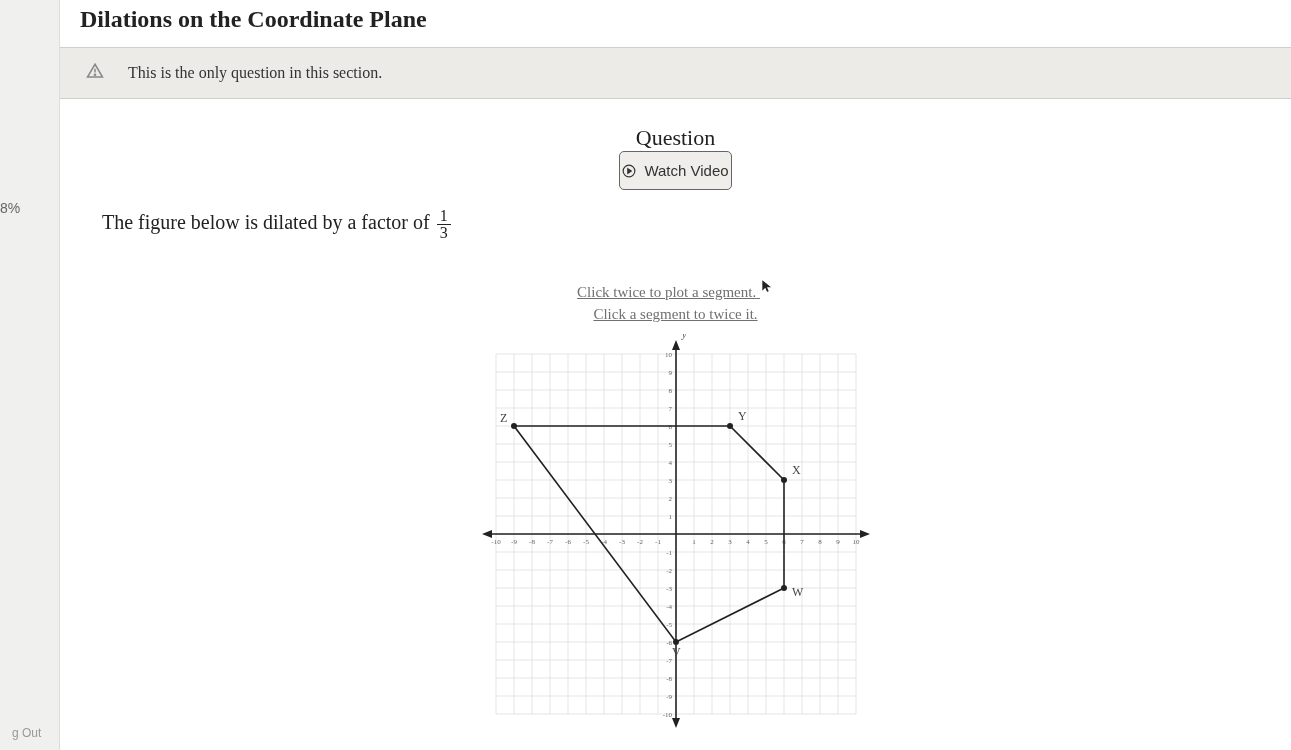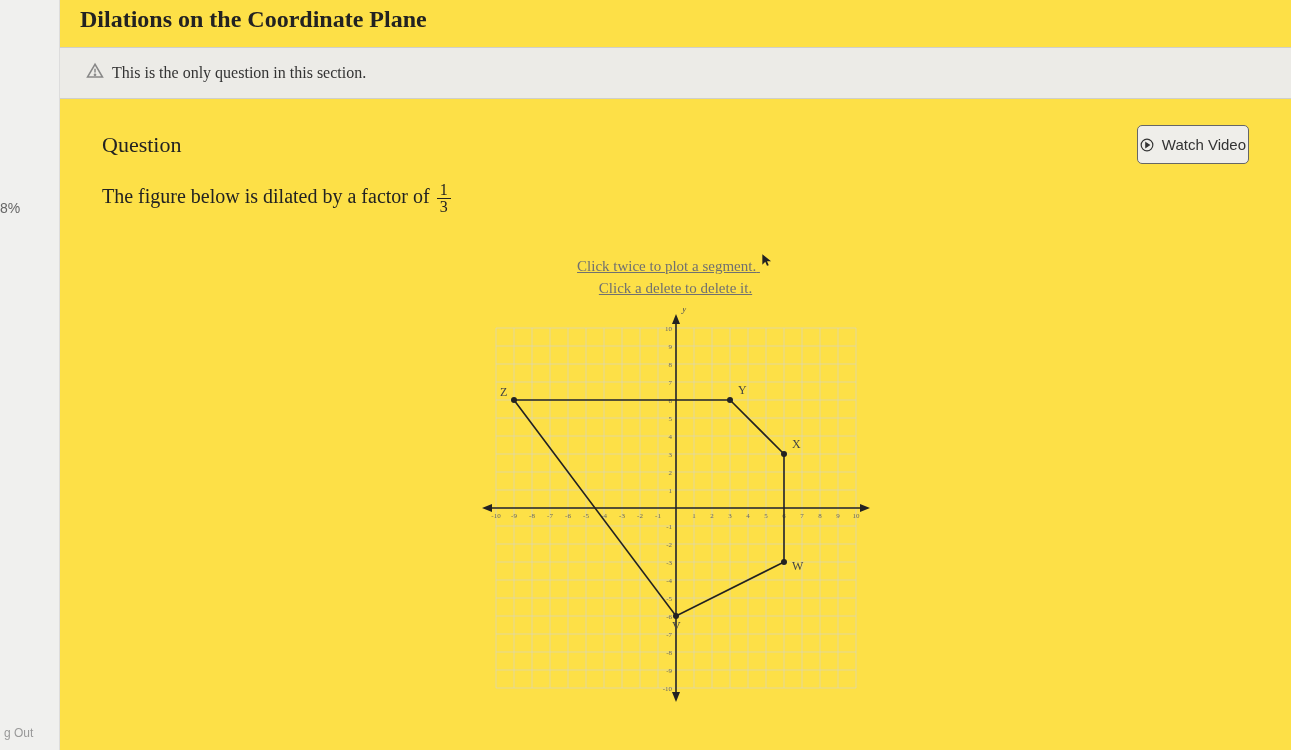--- a/index.html
+++ b/index.html
@@ -38,7 +38,7 @@
     .main {
       position: absolute;
       left: 60px; top: 0; right: 0; bottom: 0;
-      background: #fde047;
+      background: #ffffff;
     }
     .page-title {
       font-size: 24px;

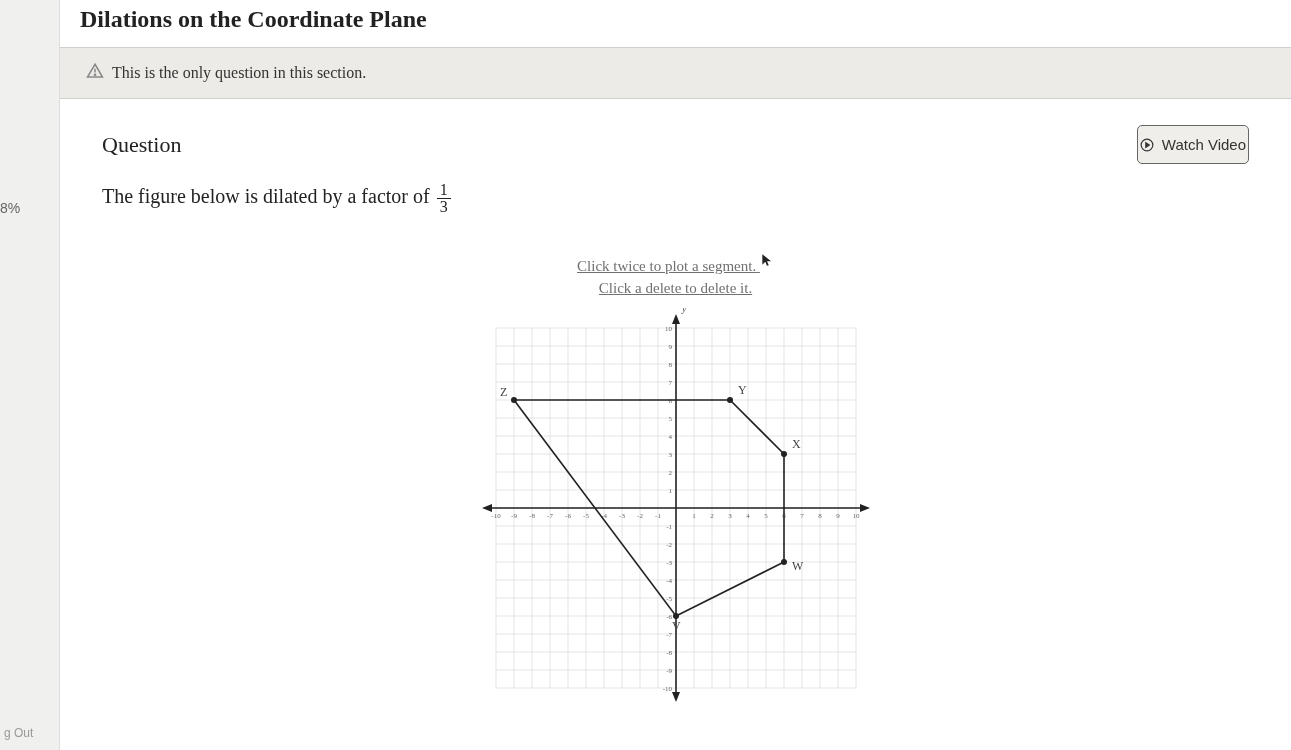--- a/index.html
+++ b/index.html
@@ -50,7 +50,7 @@
     .notice-bar {
       display: flex;
       align-items: center;
-      gap: 8px;
+      gap: 24px;
       padding: 14px 26px;
       border-top: 1px solid #cfcfcb;
       border-bottom: 1px solid #cfcfcb;

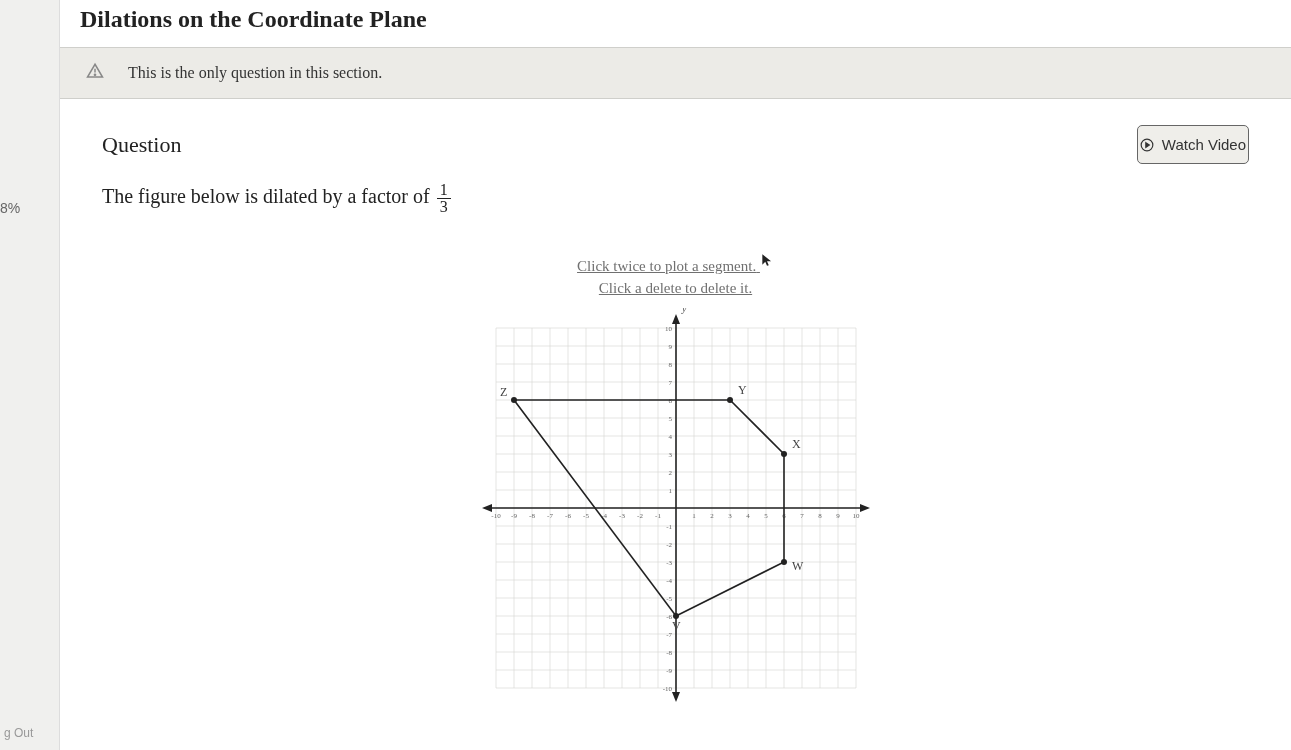--- a/index.html
+++ b/index.html
@@ -71,6 +71,7 @@
       align-items: center;
       justify-content: space-between;
       margin-bottom: 18px;
+      flex-direction: column;
     }
     .question-label {
       font-size: 22px;

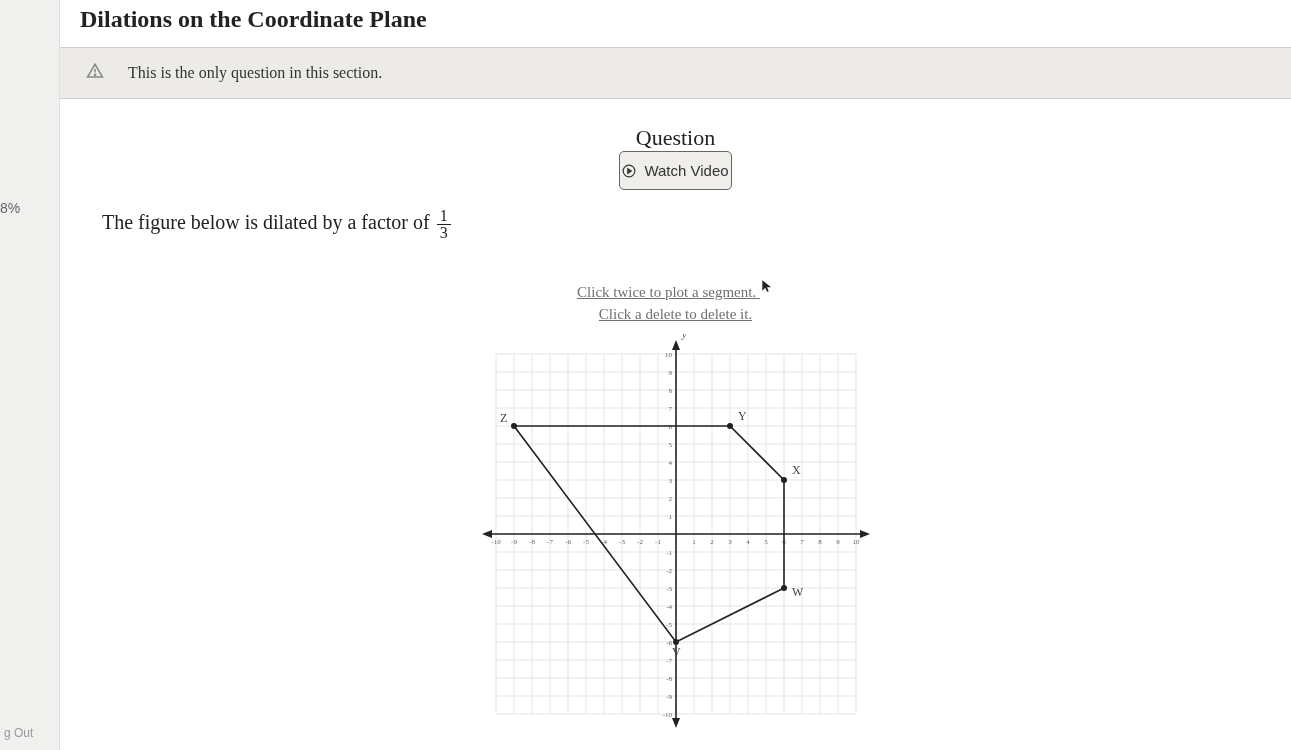--- a/index.html
+++ b/index.html
@@ -182,7 +182,7 @@
               <path d="M4 2 L4 20 L9 15 L12 22 L15 21 L12 14 L19 14 Z" fill="#222"></path>
             </svg>
         </span><br>
-        <span>Click a delete to delete it.</span>
+        <span>Click a segment to twice it.</span>
       </div>
       <svg id="graph" class="graph-canvas" width="440" height="420">
           <line x1="40" y1="380" x2="40" y2="20" stroke="#d5d5d0" stroke-width="0.6"></line>

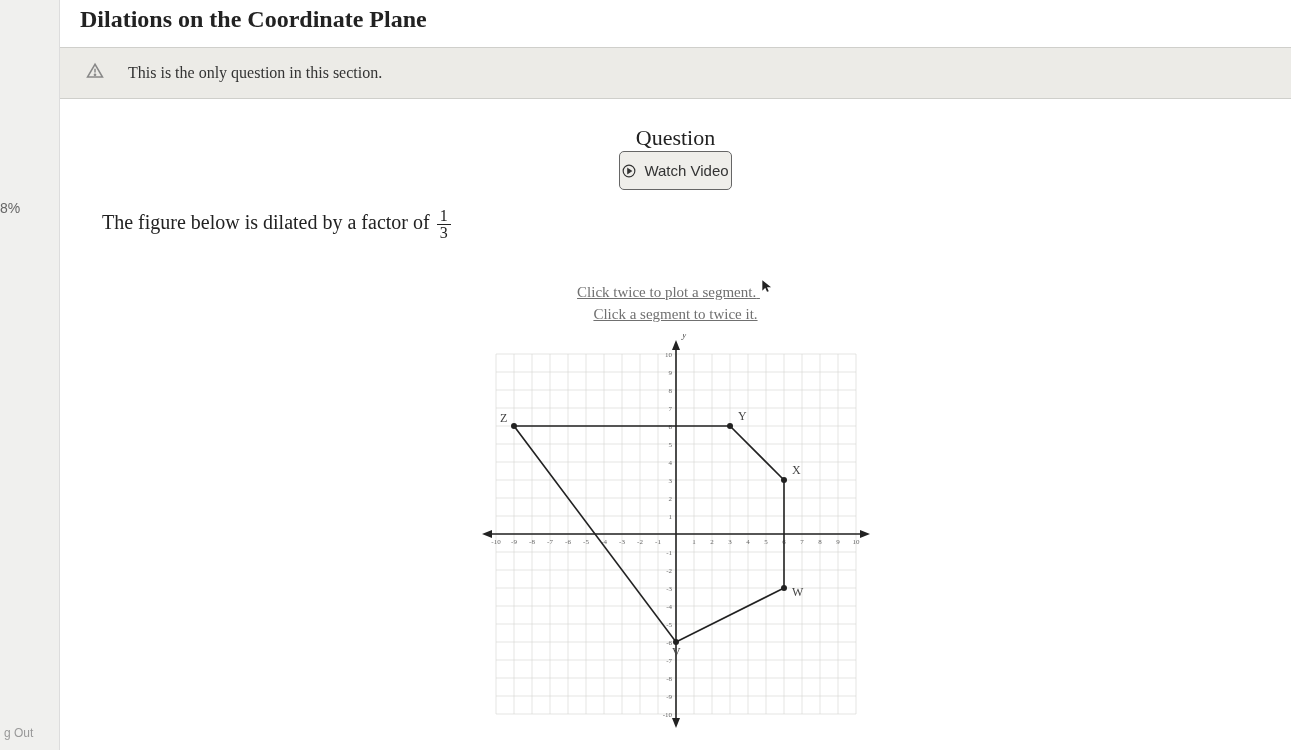--- a/index.html
+++ b/index.html
@@ -30,7 +30,7 @@
     .left-rail .logout {
       position: absolute;
       bottom: 10px;
-      left: 4px;
+      left: 12px;
       font-size: 12px;
       color: #999;
       font-family: Arial, sans-serif;

